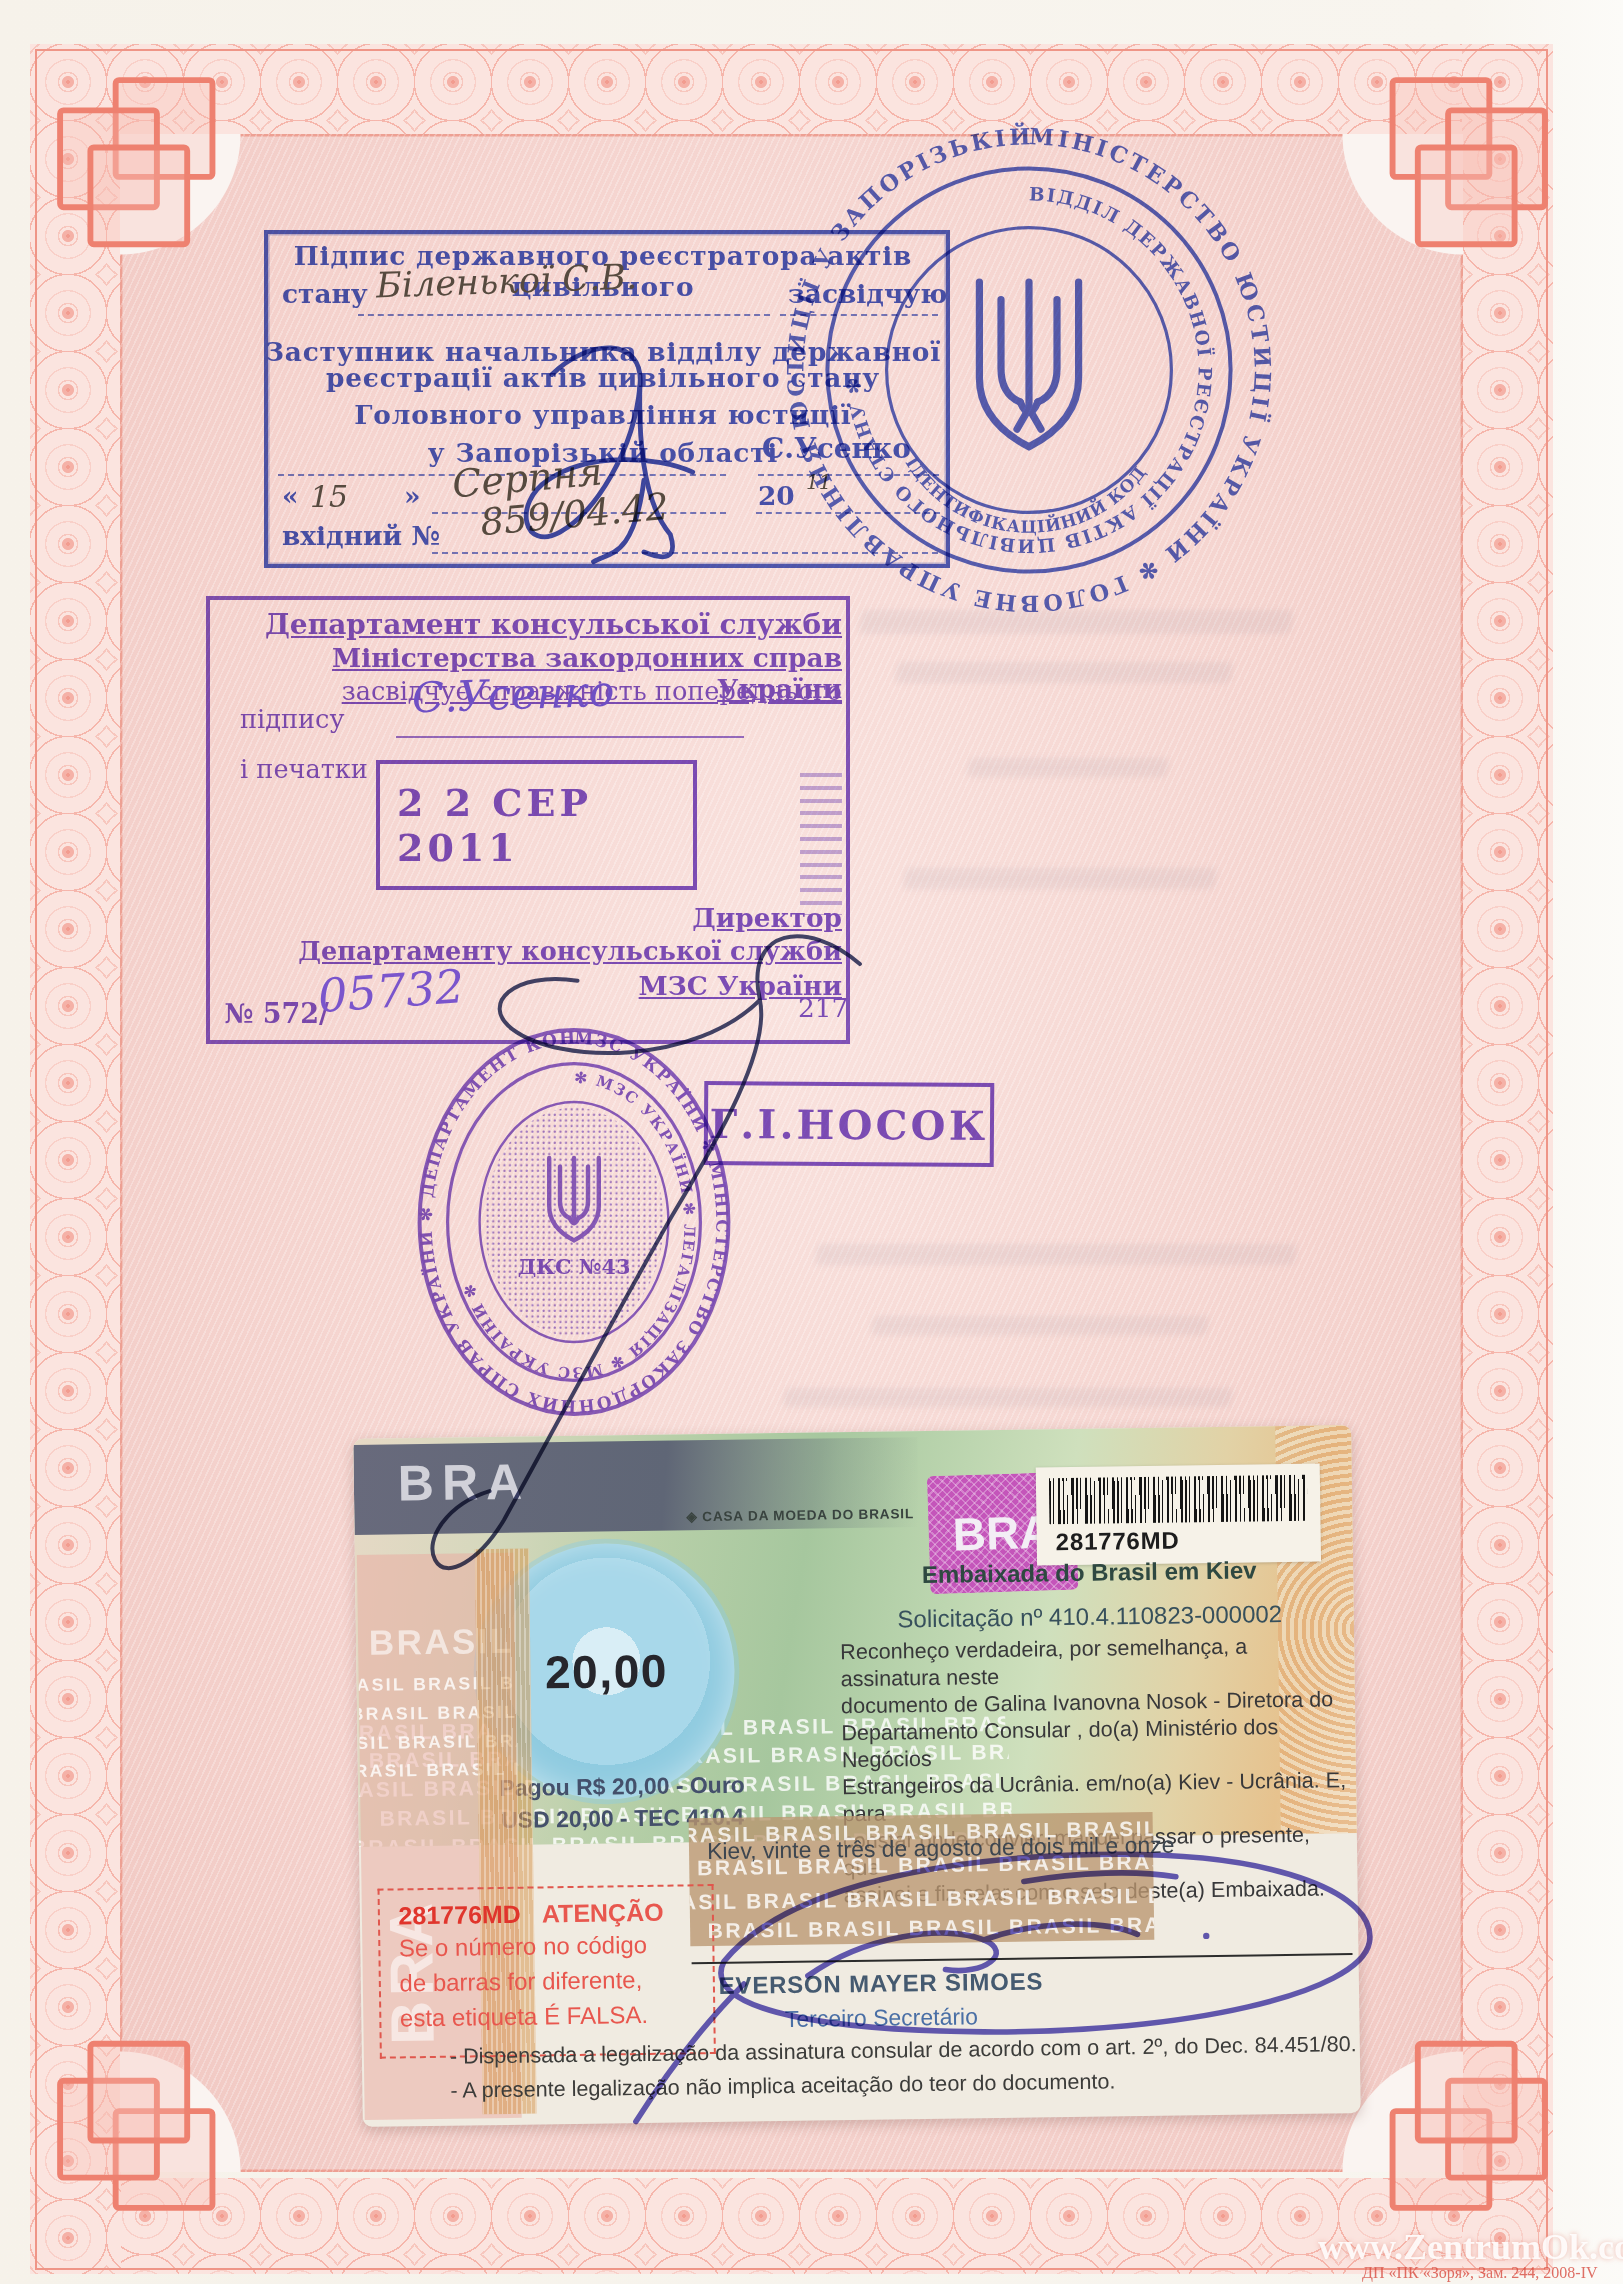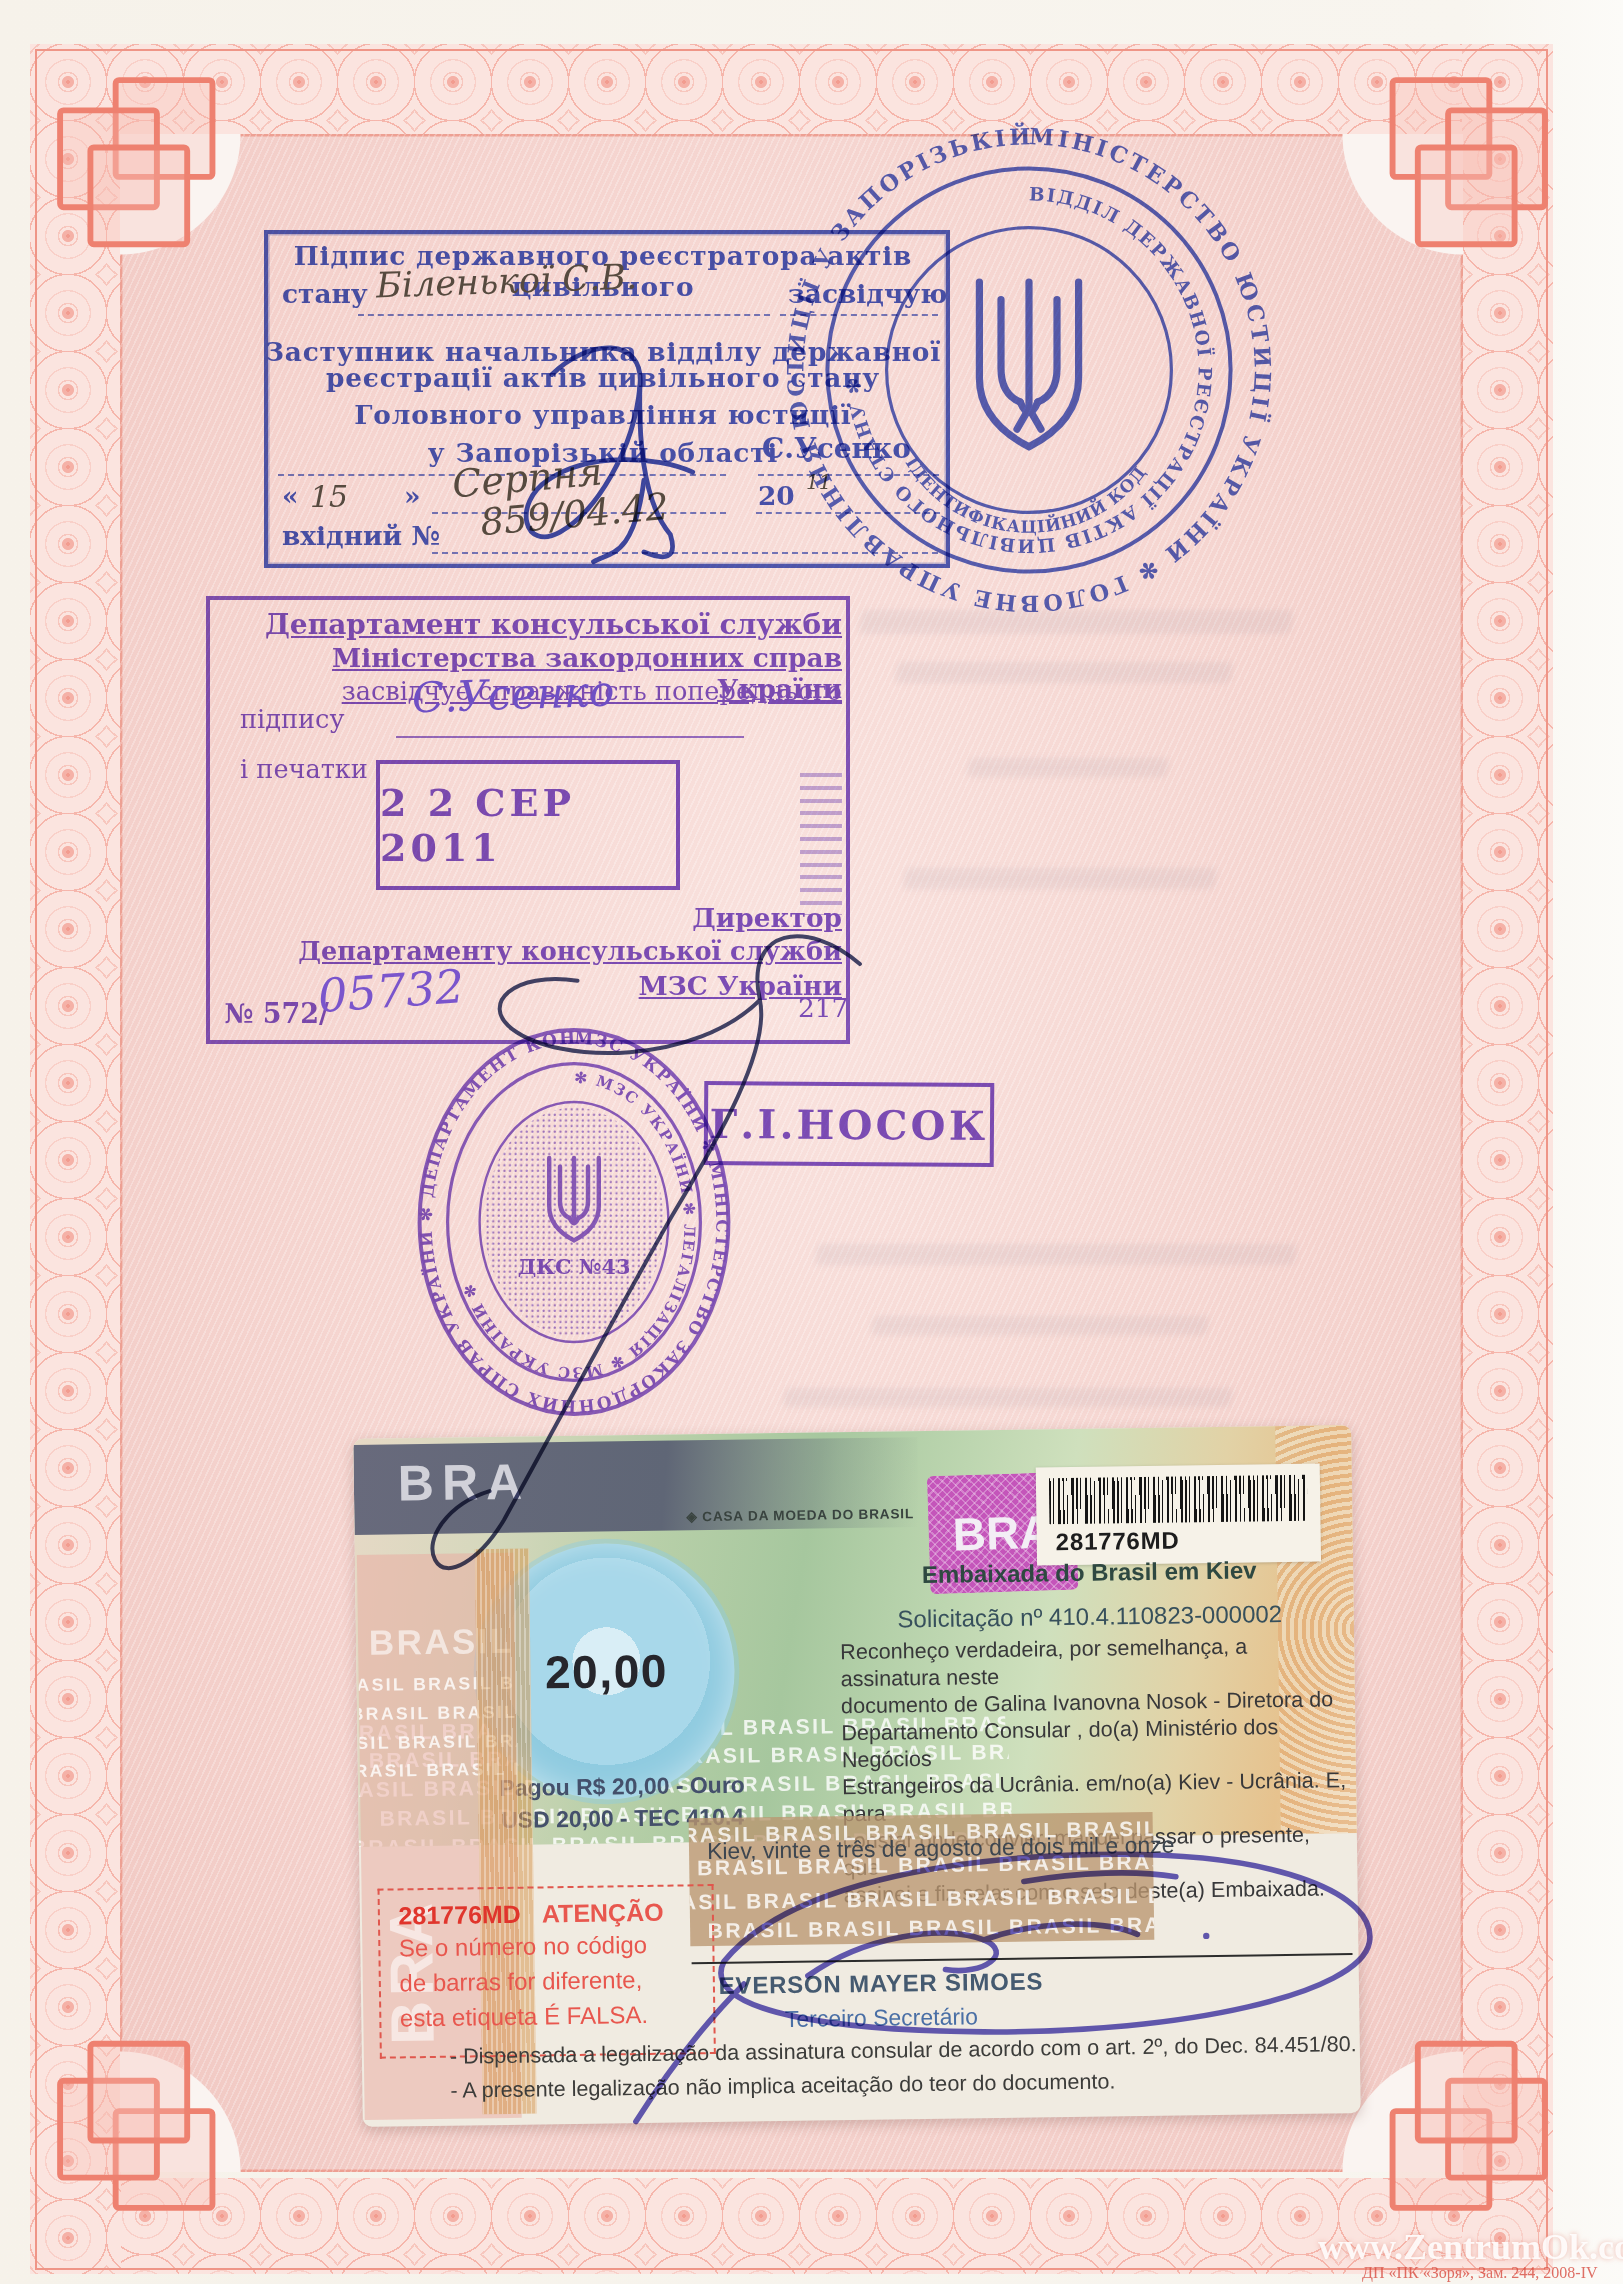--- a/index.html
+++ b/index.html
@@ -37,7 +37,7 @@
   .sp-box{position:absolute;left:206px;top:596px;width:636px;height:440px;border:4.8px solid #7e55ce;opacity:.96;}
   .sp-line{position:absolute;left:206px;width:636px;text-align:right;font-weight:bold;font-size:26.4px;text-decoration:underline;}
   .sp-datebox{position:absolute;left:376px;top:760px;width:296px;height:122px;border:4px solid #7e55ce;
-              display:flex;align-items:center;justify-content:center;font-weight:bold;font-size:38px;letter-spacing:4px;color:#7e55ce;}
+              display:flex;align-items:center;justify-content:center;font-weight:bold;font-size:38px;letter-spacing:4px;color:#7e55ce;padding-left:17px;}
   .sp-dash{position:absolute;left:800px;top:773px;width:42px;height:142px;
            background:repeating-linear-gradient(180deg, rgba(126,87,207,.45) 0 4px, transparent 4px 12.8px);}
   .nosok{position:absolute;left:704px;top:1082px;width:282px;height:76px;border:4.8px solid #7e55ce;

